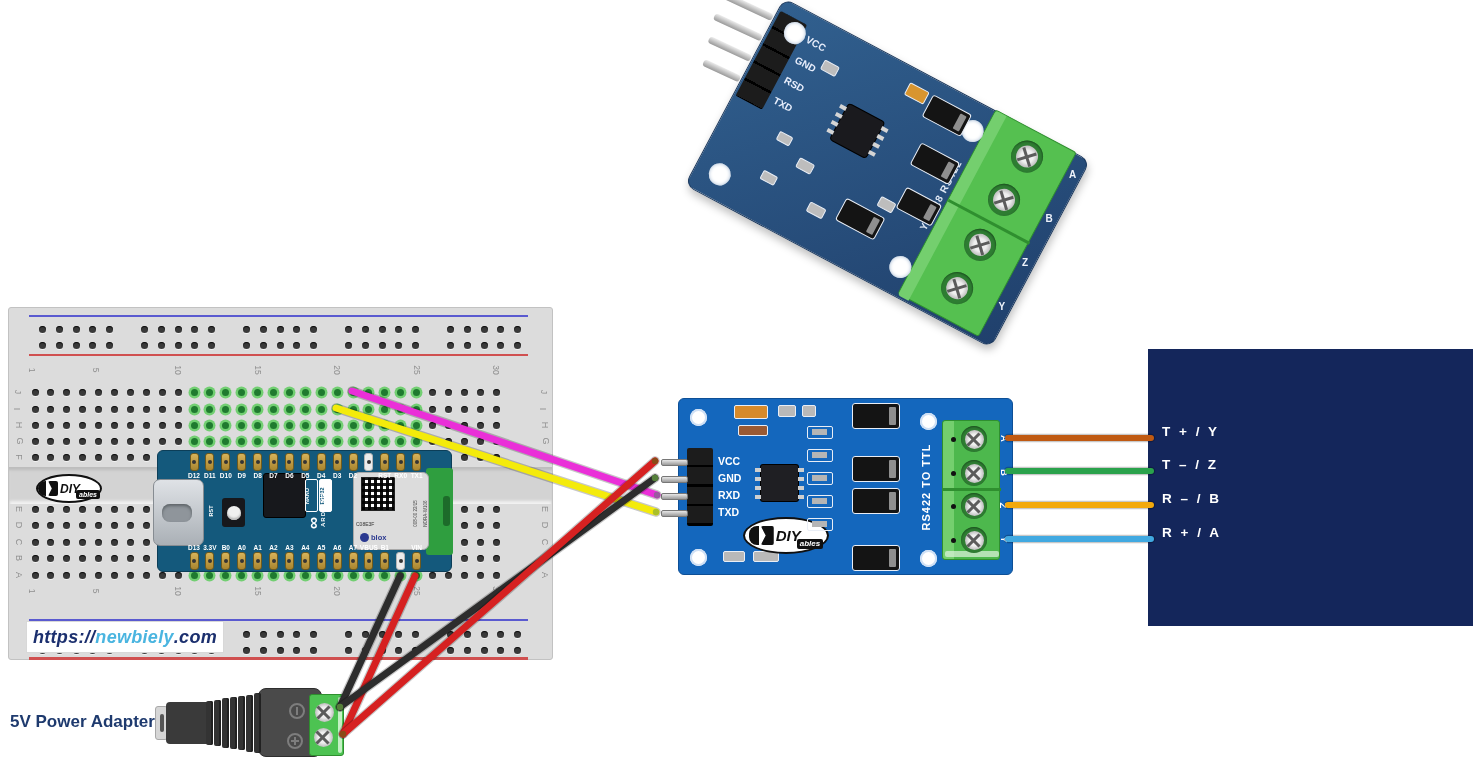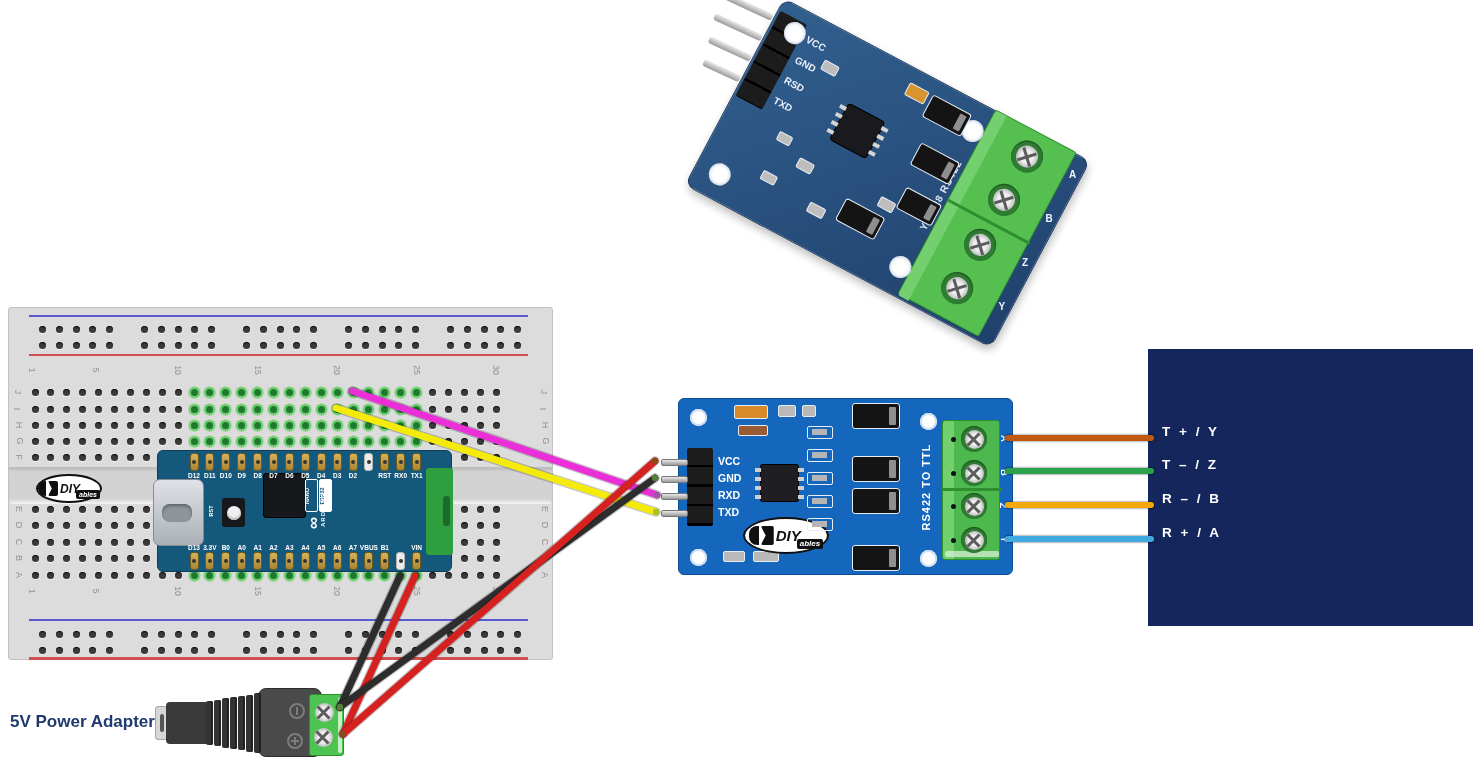--- a/index.html
+++ b/index.html
@@ -601,6 +601,16 @@
     <div class="abs" style="left:268px;top:17px;width:27px;height:87px;background:#2f9e3f;border-radius:3px;">
       <div class="abs" style="left:17px;top:28px;width:7px;height:30px;background:#1d6b2a;border-radius:3px;"></div>
     </div>
+    <div class="abs" style="left:195px;top:21px;width:76px;height:78px;background:#dcdcdc;border:1px solid #a8a8a8;border-radius:6px;box-sizing:border-box;">
+      <div class="abs" style="left:8px;top:5px;width:32px;height:32px;background:
+                  repeating-linear-gradient(0deg,rgba(0,0,0,.9) 0 3px,transparent 3px 6px),
+                  repeating-linear-gradient(90deg,#111 0 3px,#fff 3px 6px);outline:1px solid #222;"></div>
+      <div class="abs" style="left:2px;top:48px;font-size:5px;color:#333;">C08E3F</div>
+      <div class="abs vtext" style="left:48px;top:38px;font-size:4.5px;color:#444;font-weight:normal;transform:rotate(-90deg);">008-00 22/15</div>
+      <div class="abs vtext" style="left:58px;top:38px;font-size:4.5px;color:#444;font-weight:normal;transform:rotate(-90deg);">NORA-W106</div>
+      <div class="abs" style="left:6px;top:60px;width:9px;height:9px;border-radius:50%;background:#2b3990;"></div>
+      <div class="abs" style="left:17px;top:60px;font-size:7.5px;font-weight:bold;color:#2b3990;">blox</div>
+    </div>
   <div class="pad abs" style="left: 31.5px; top: 2px;"></div>
       <div class="pinlabel abs" style="left: 36px; top: 21px;">D12</div>
       <div class="pad abs" style="left: 47.4px; top: 2px;"></div>

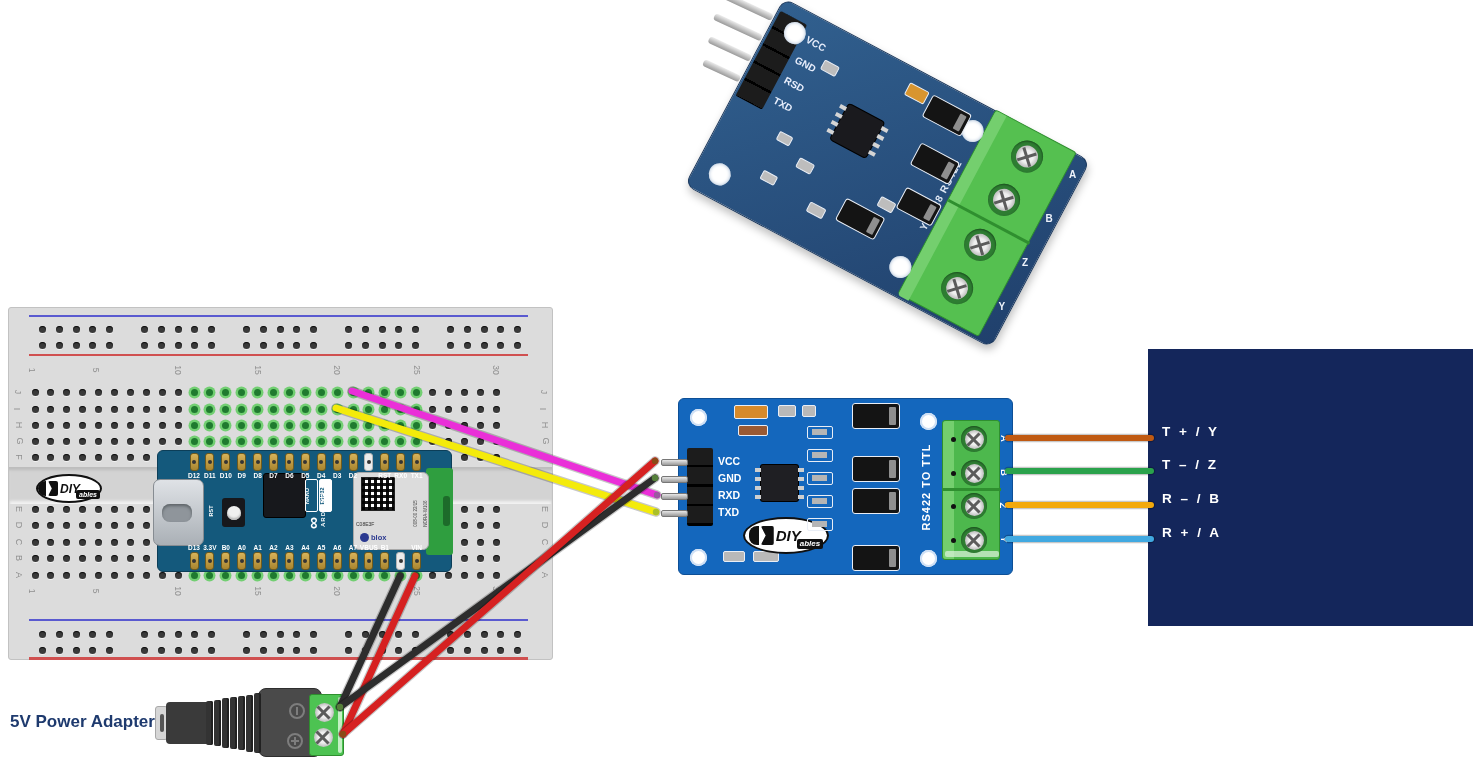--- a/index.html
+++ b/index.html
@@ -579,6 +579,11 @@
       <div class="bb-letter abs" style="left: 533px; top: 262px;">A</div>
     </div>
 
+  <div class="abs urlbox" style="left:26px;top:621px;width:196px;height:30px;z-index:4;">
+    <span style="color:#1b2f6e;">https://</span>
+      <span style="color:#4ab5e0;">newbiely</span>
+      <span style="color:#1b2f6e;">.com</span>
+  </div>
 
   <div class="abs ard" id="arduino" style="left:157px;top:450px;width:295px;height:122px;z-index:3;">
     <div class="abs" style="left:-5px;top:28px;width:51px;height:67px;background:linear-gradient(#dfe2e6,#aab0b6);

